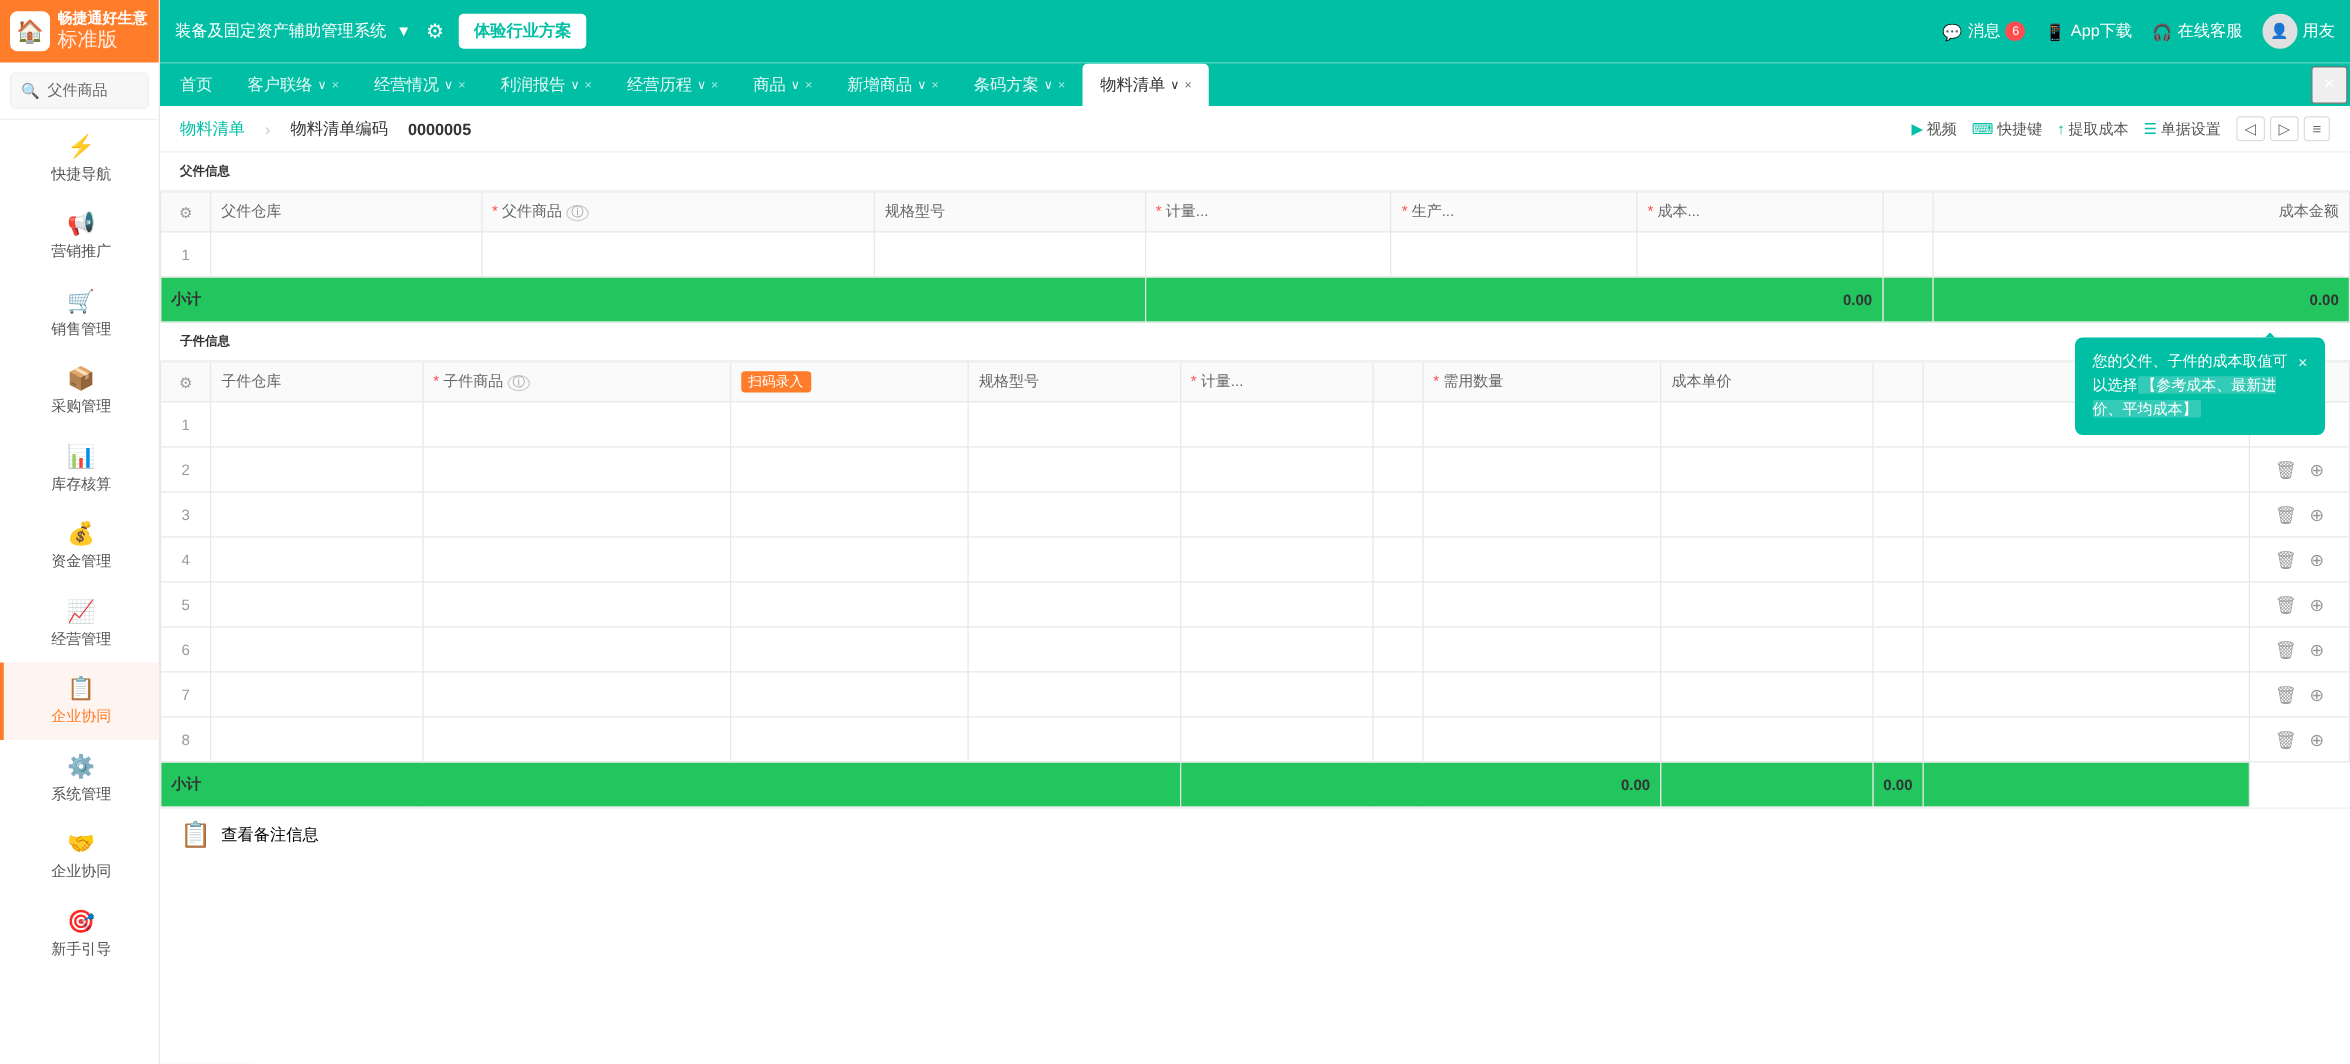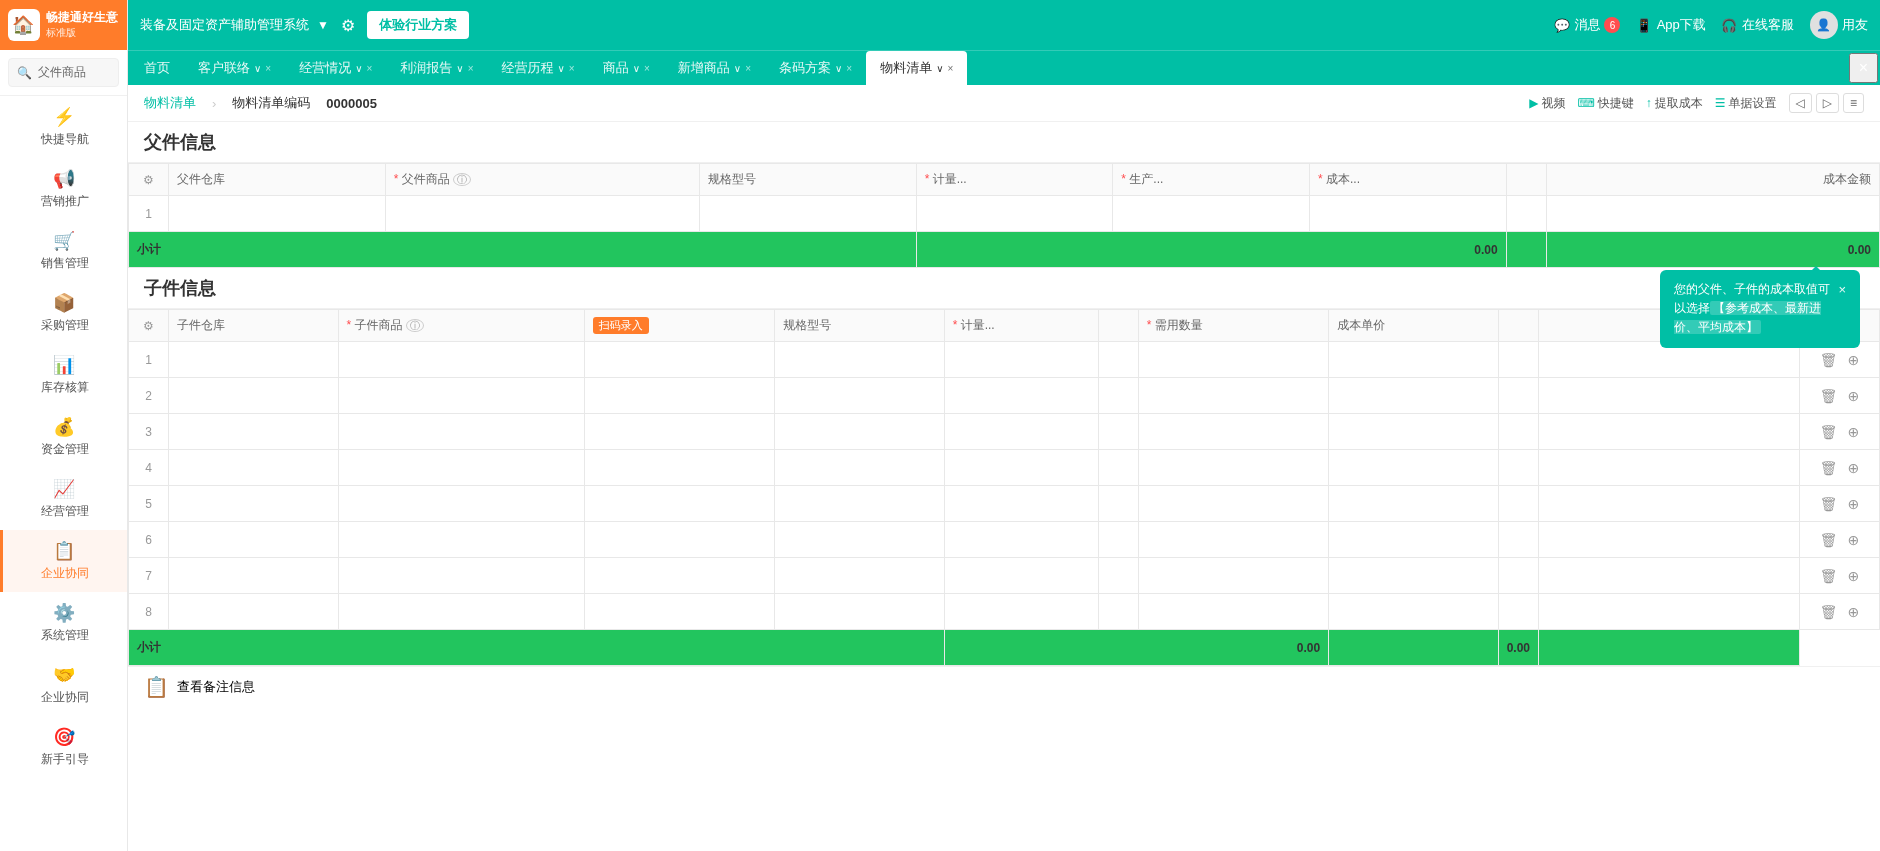--- a/index.html
+++ b/index.html
@@ -36,7 +36,7 @@
       font-weight: bold;
     }
     .logo-text { color: white; font-size: 12px; font-weight: bold; line-height: 1.3; }
-    .logo-sub { color: rgba(255,255,255,0.85); font-size: 10px; }
+    .logo-sub { color: rgba(255,255,255,0.85); font-size: 16px; }
 
     .sidebar-search {
       padding: 8px;

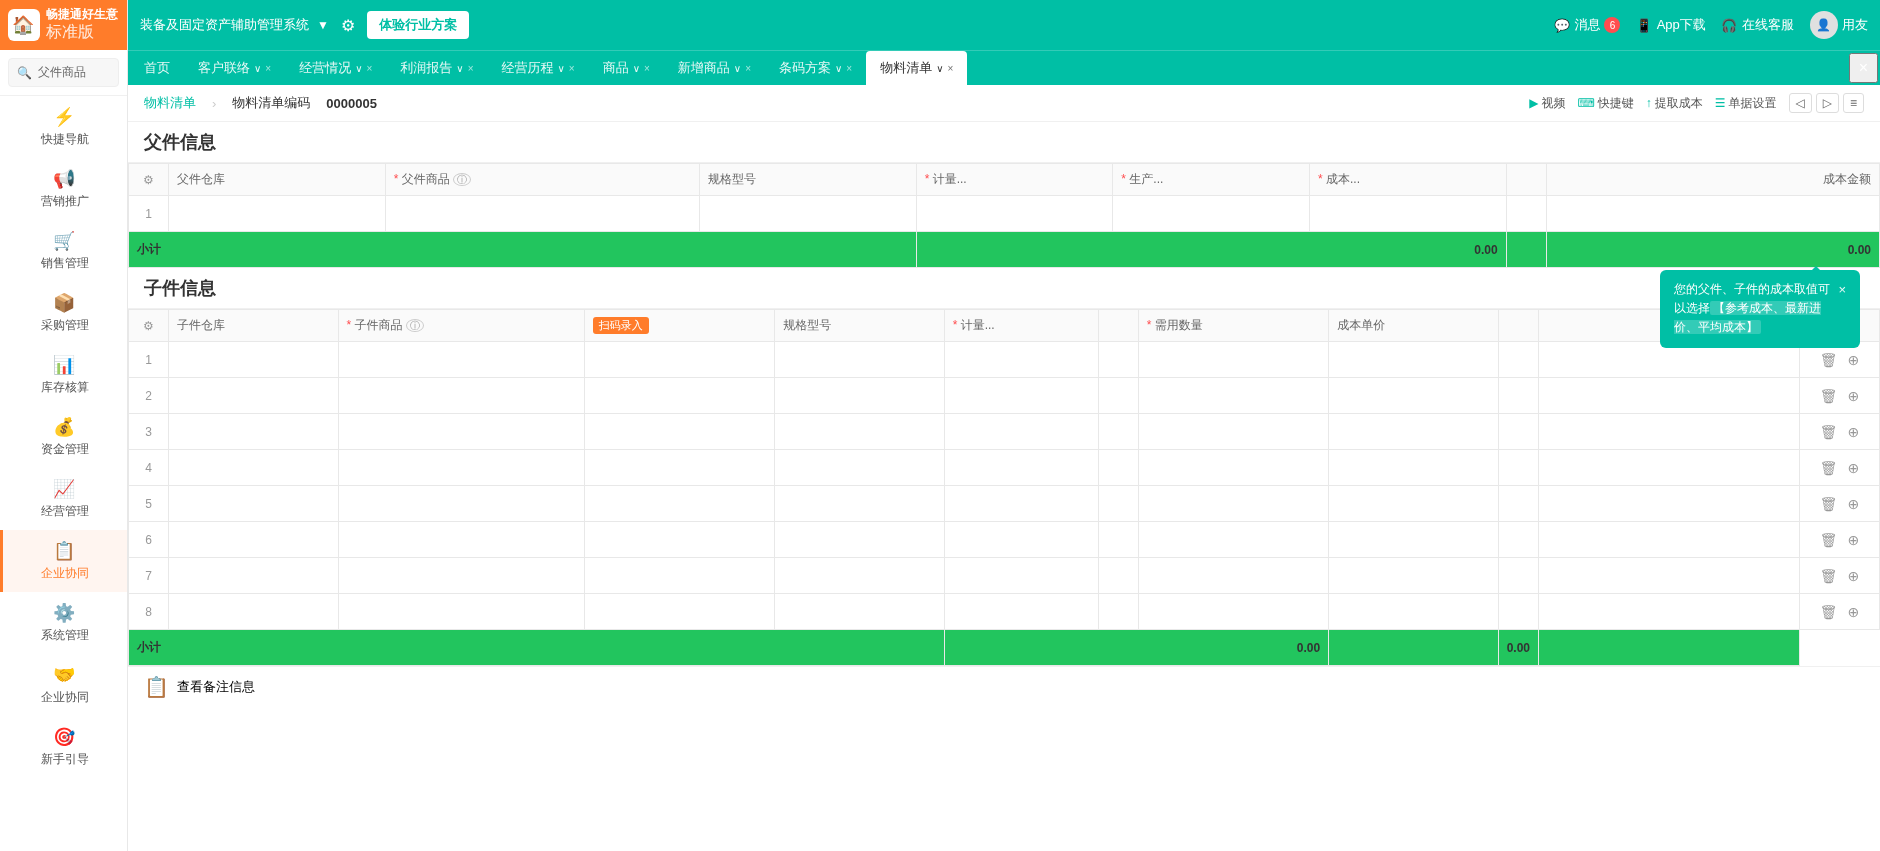--- a/index.html
+++ b/index.html
@@ -127,7 +127,7 @@
 
     
     .section-header {
-      padding: 8px 16px; font-size: 18px; font-weight: bold; color: #333;
+      padding: 8px 16px; font-size: 10px; font-weight: bold; color: #333;
       border-bottom: 1px solid #f0f0f0;
     }
 

